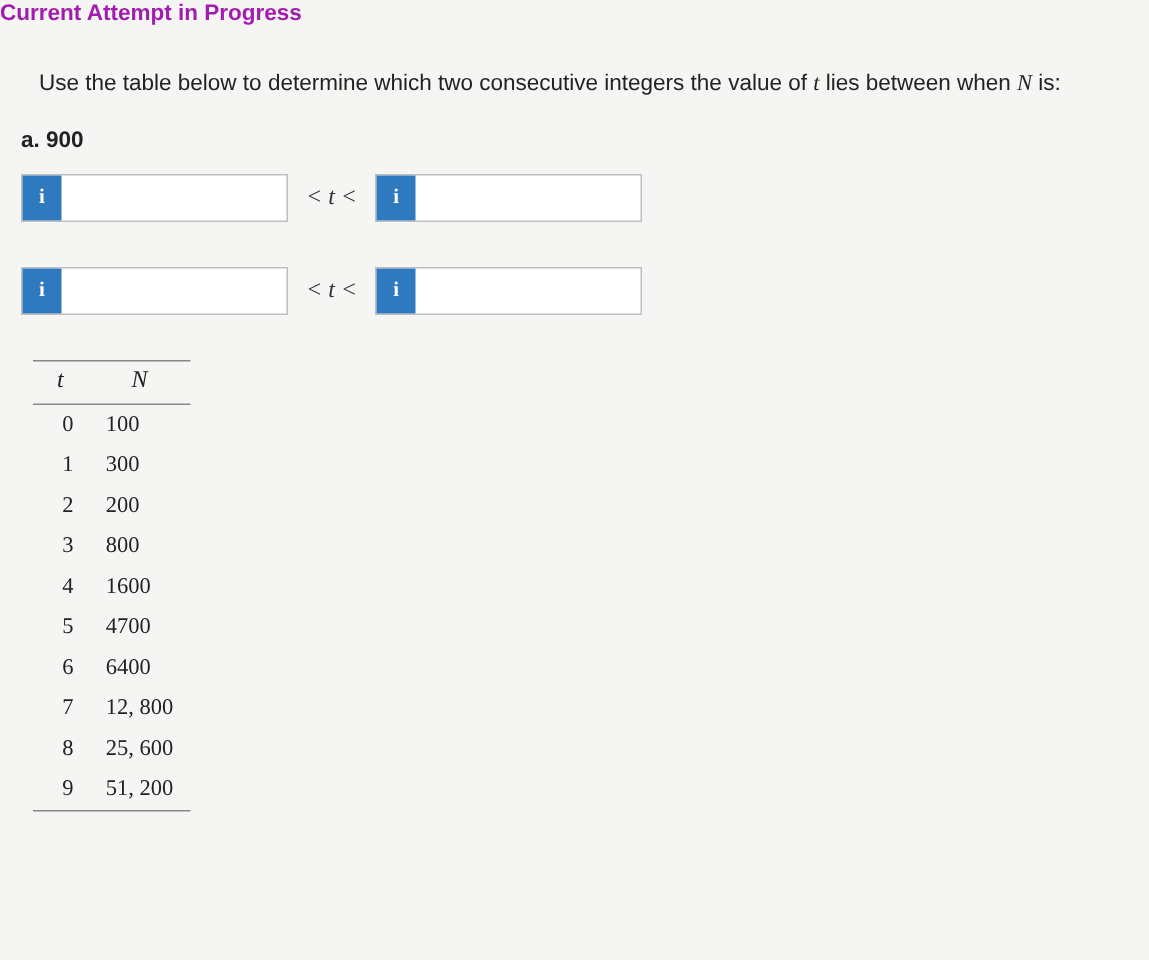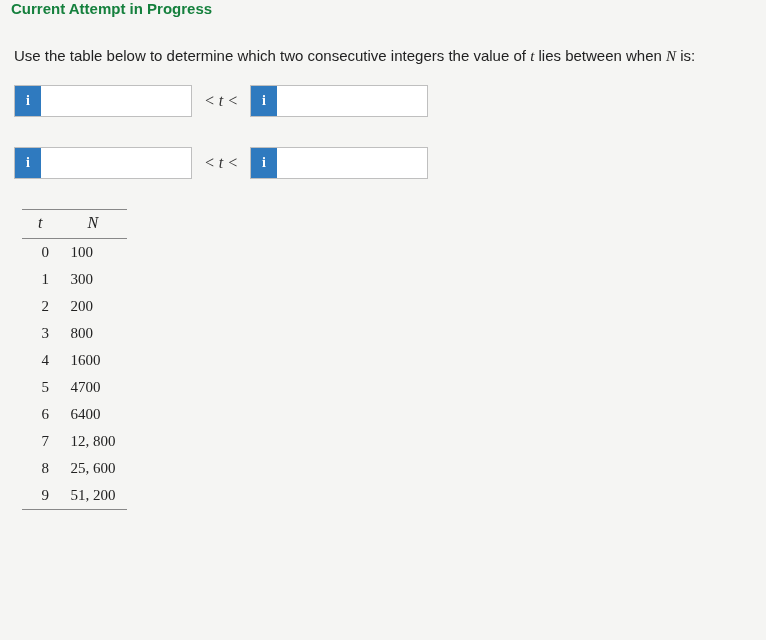--- a/index.html
+++ b/index.html
@@ -14,8 +14,8 @@
     .header {
       font-weight: 700;
       font-size: 15px;
-      padding: 0 0 6px 11px;
-      color: #15803d;
+      padding: 0 0 6px 0;
+      color: #a21caf;
     }
     .content {
       padding: 8px 14px 14px 14px;

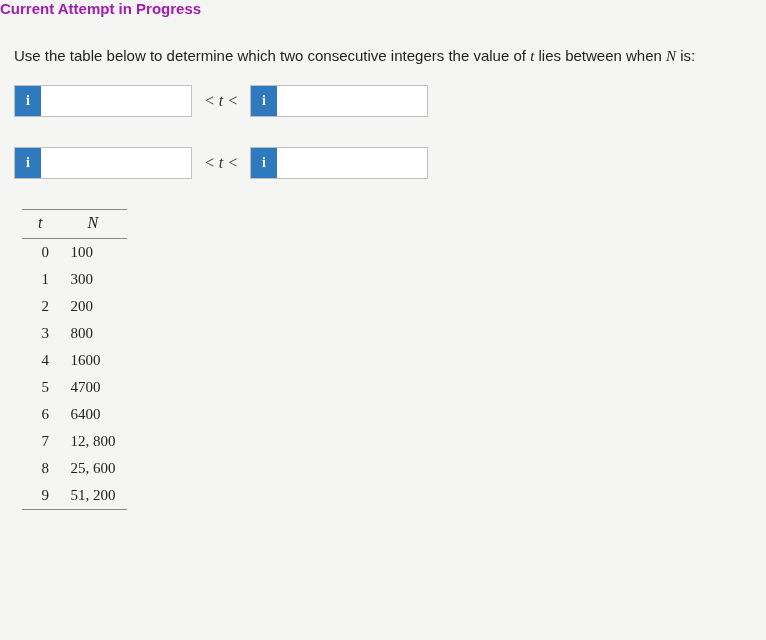--- a/index.html
+++ b/index.html
@@ -23,7 +23,7 @@
     .prompt {
       font-size: 15px;
       color: #222;
-      margin: 14px 0 18px 0;
+      margin: 14px 0 18px 12px;
       line-height: 1.4;
     }
     .prompt .ital { font-style: italic; font-family: 'Times New Roman', serif; }

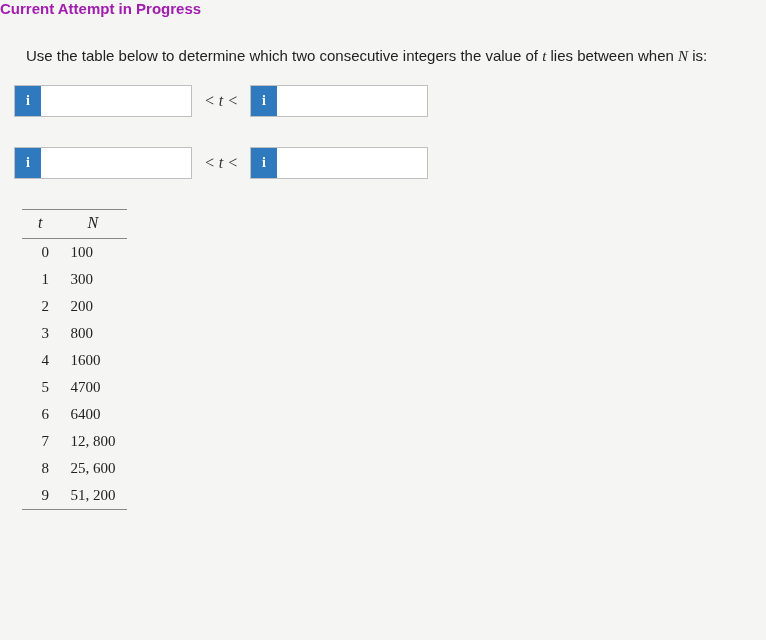--- a/index.html
+++ b/index.html
@@ -116,6 +116,7 @@
   </div>
 
   <div class="subpart">
+    <div class="sub-label">a. 900</div>
     <div class="answer-row">
       <div class="ibox">
         <span class="icon">i</span>

